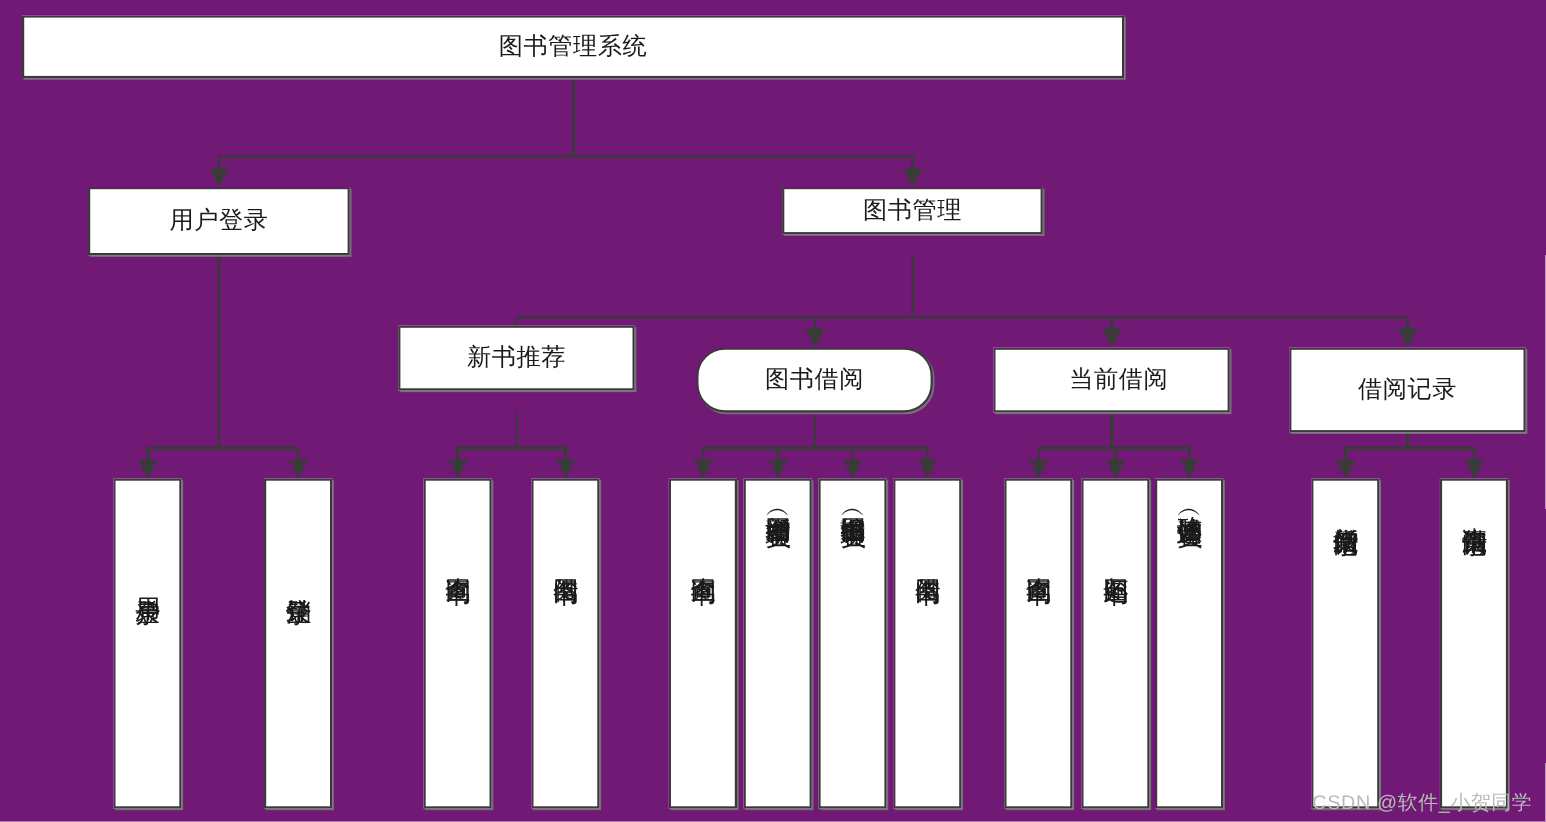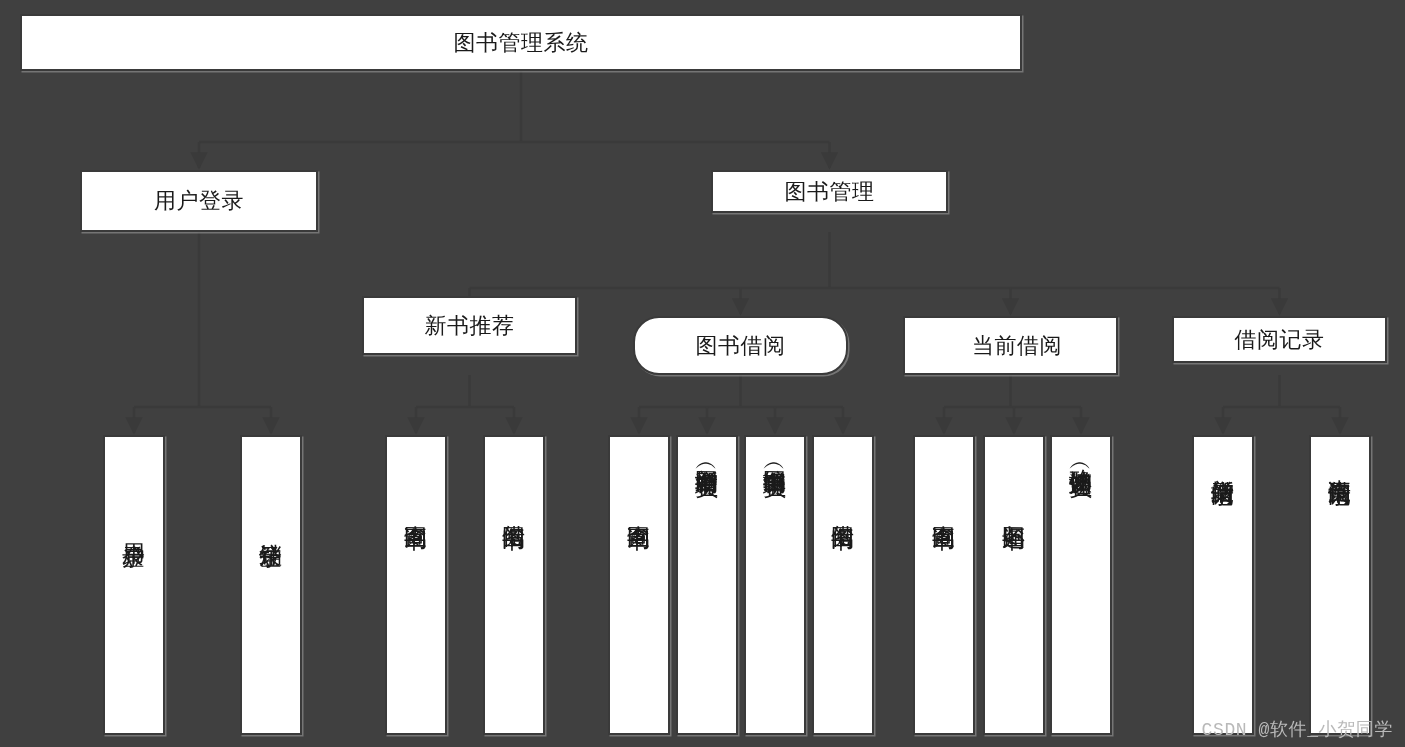--- a/index.html
+++ b/index.html
@@ -11,7 +11,7 @@
     position: relative;
     width: 1405px;
     height: 747px;
-    background: #404040;
+    background: #701a75;
     font-family: "DejaVu Sans", "Liberation Sans", sans-serif;
     overflow: hidden;
   }

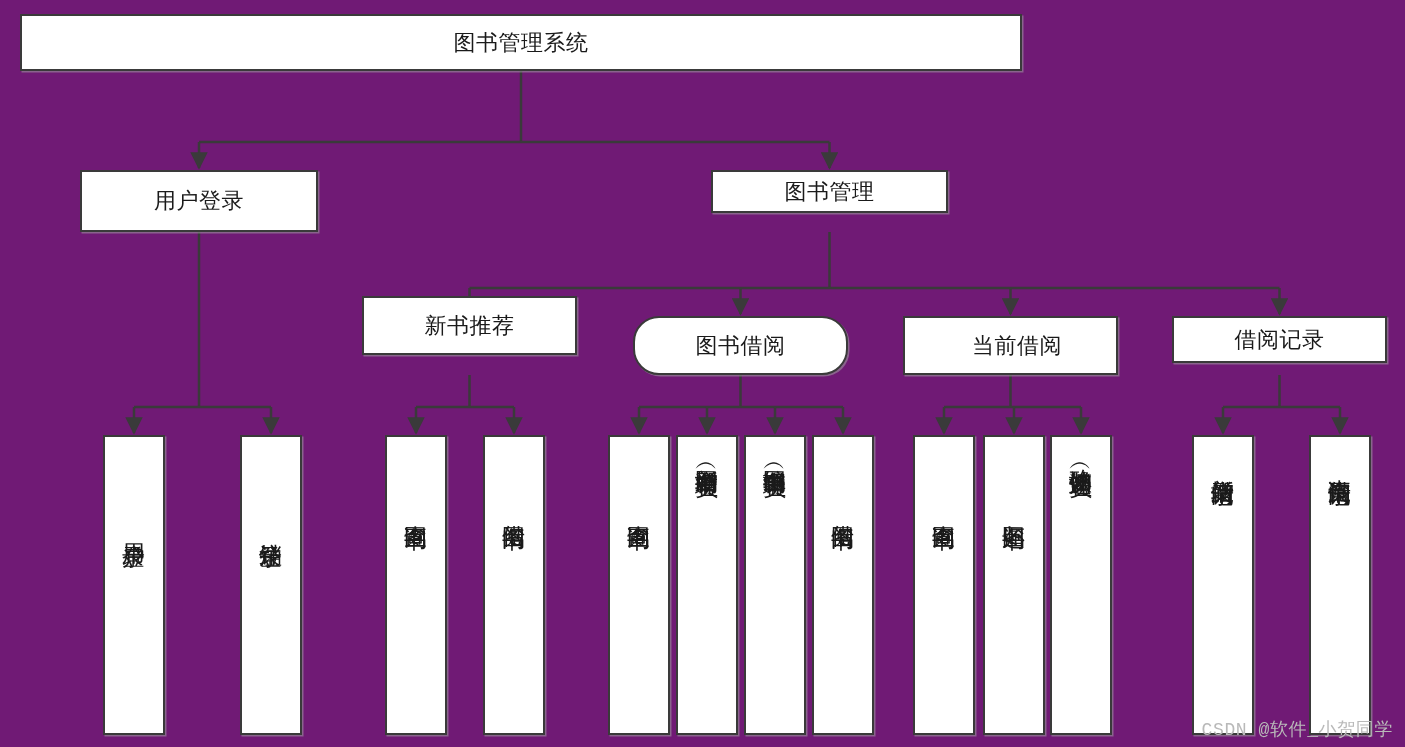--- a/index.html
+++ b/index.html
@@ -136,7 +136,7 @@
       <div class="node" style="left: 903px; top: 316px; width: 215px; height: 59px; padding-left: 13px;">
         <span class="lbl">当前借阅</span>
       </div>
-      <div class="node" style="left: 1172px; top: 316px; width: 215px; height: 47px;">
+      <div class="node" style="left: 1172px; top: 316px; width: 215px; height: 77px;">
         <span class="lbl">借阅记录</span>
       </div>
       <div class="node leaf mid" style="left: 103px; top: 435px; width: 62px; height: 300px;">

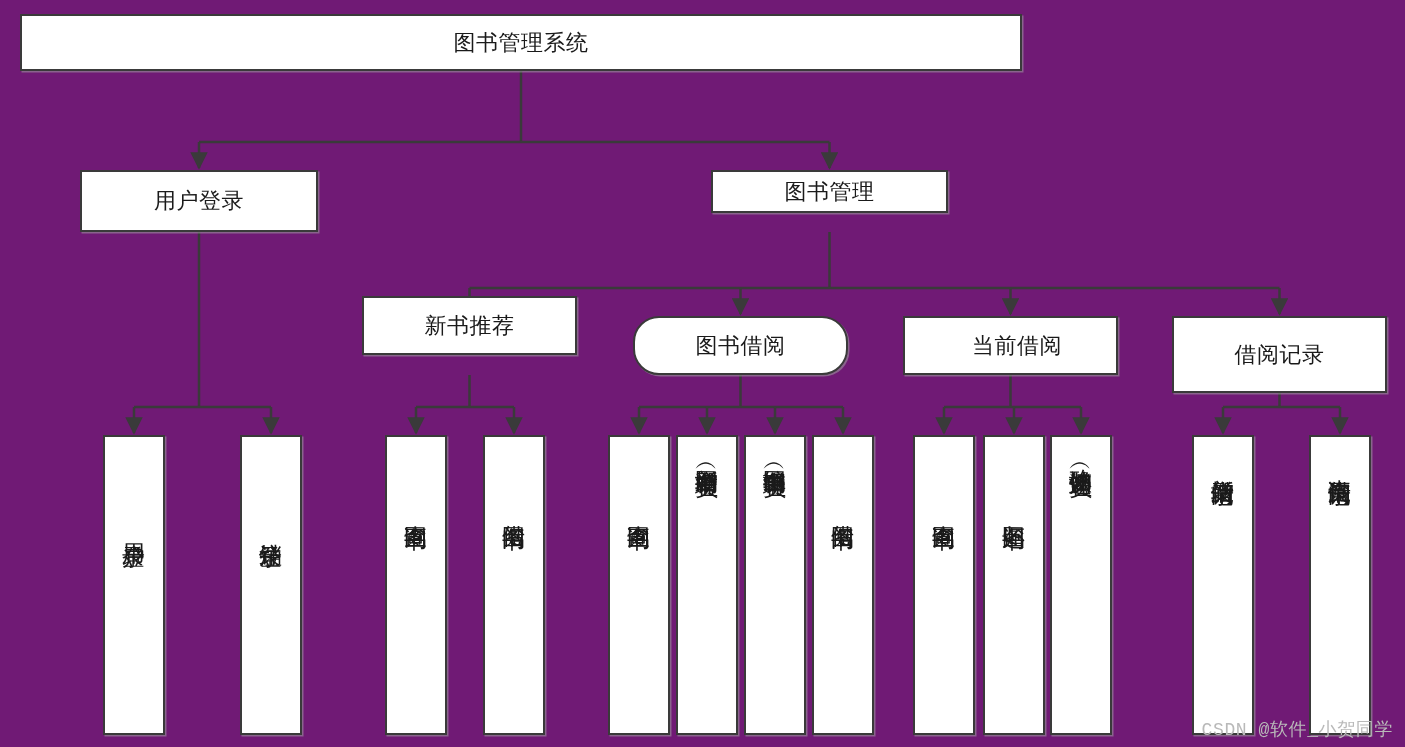--- a/index.html
+++ b/index.html
@@ -66,7 +66,7 @@
     color: #b9b9b9;
     letter-spacing: 0.6px;
     white-space: nowrap;
-    font-family: Liberation Mono, monospace;
+    font-family: Liberation Sans, sans-serif;
   }
 </style>
 </head>

